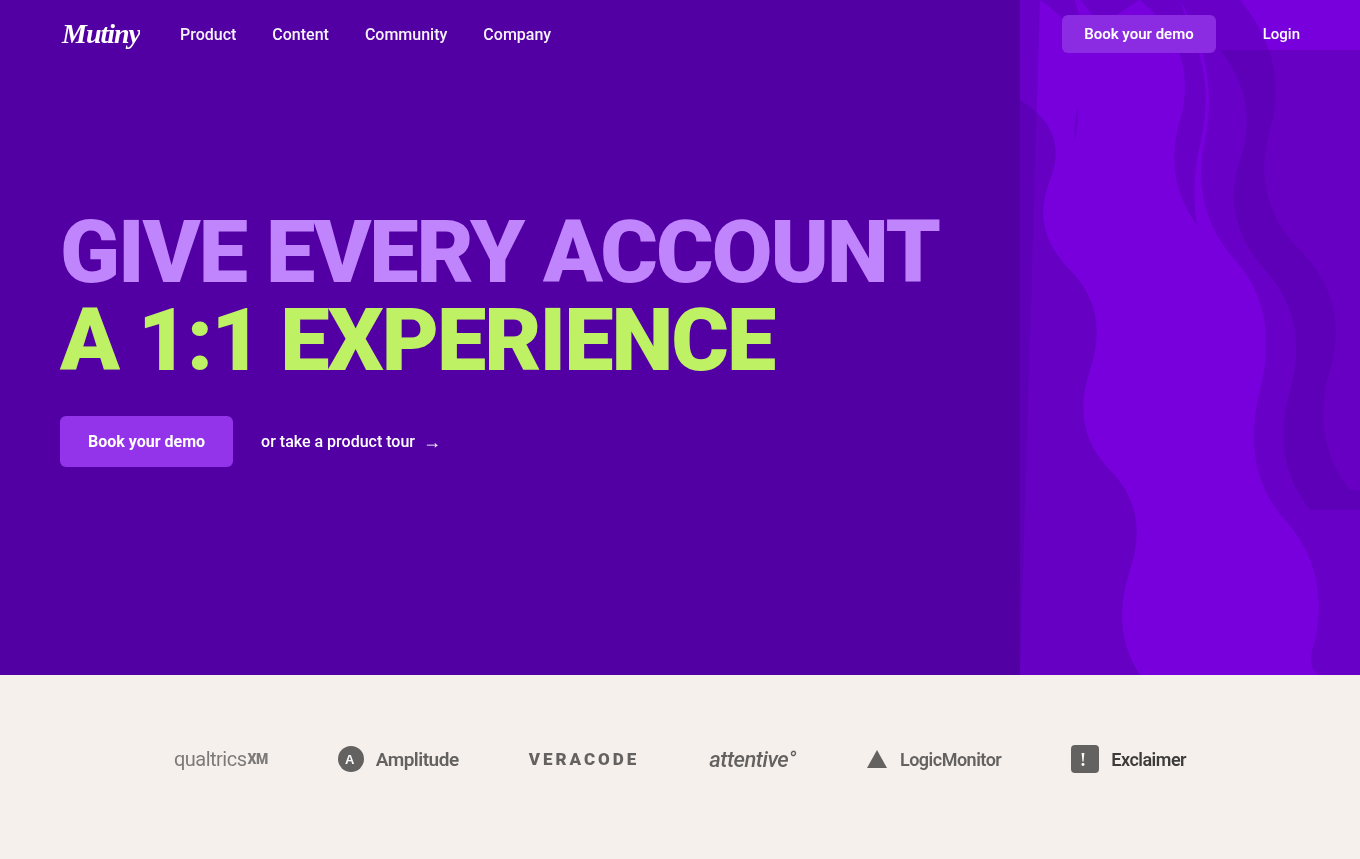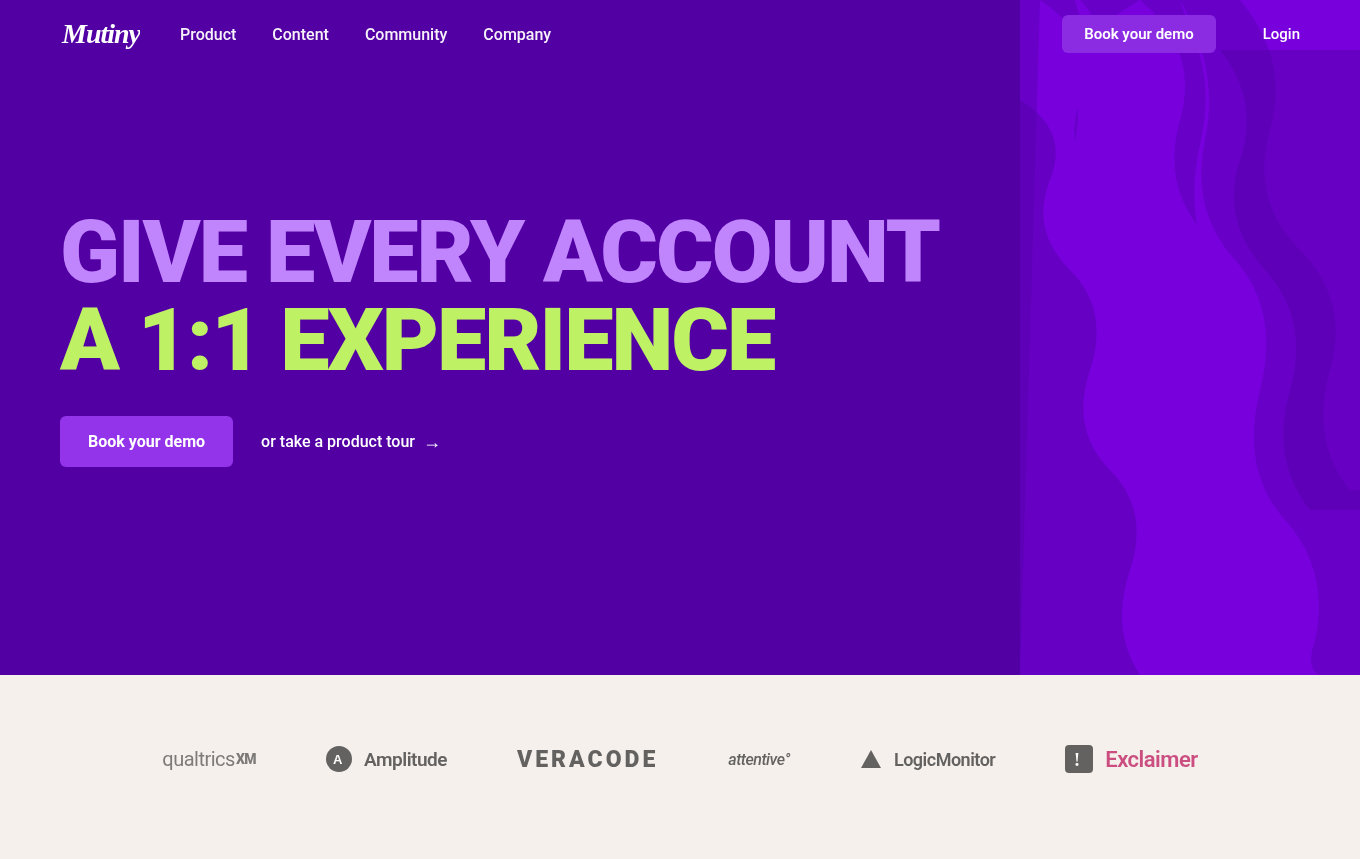--- a/index.html
+++ b/index.html
@@ -301,7 +301,7 @@
     </div>
 
     <div class="logo-item">
-      <span style="font-size:23px; font-weight:900; color:#333; letter-spacing:3px; text-transform:uppercase;">VERACODE</span>
+      <span style="font-size:17px; font-weight:900; color:#333; letter-spacing:3px; text-transform:uppercase;">VERACODE</span>
     </div>
 
     <div class="logo-item">

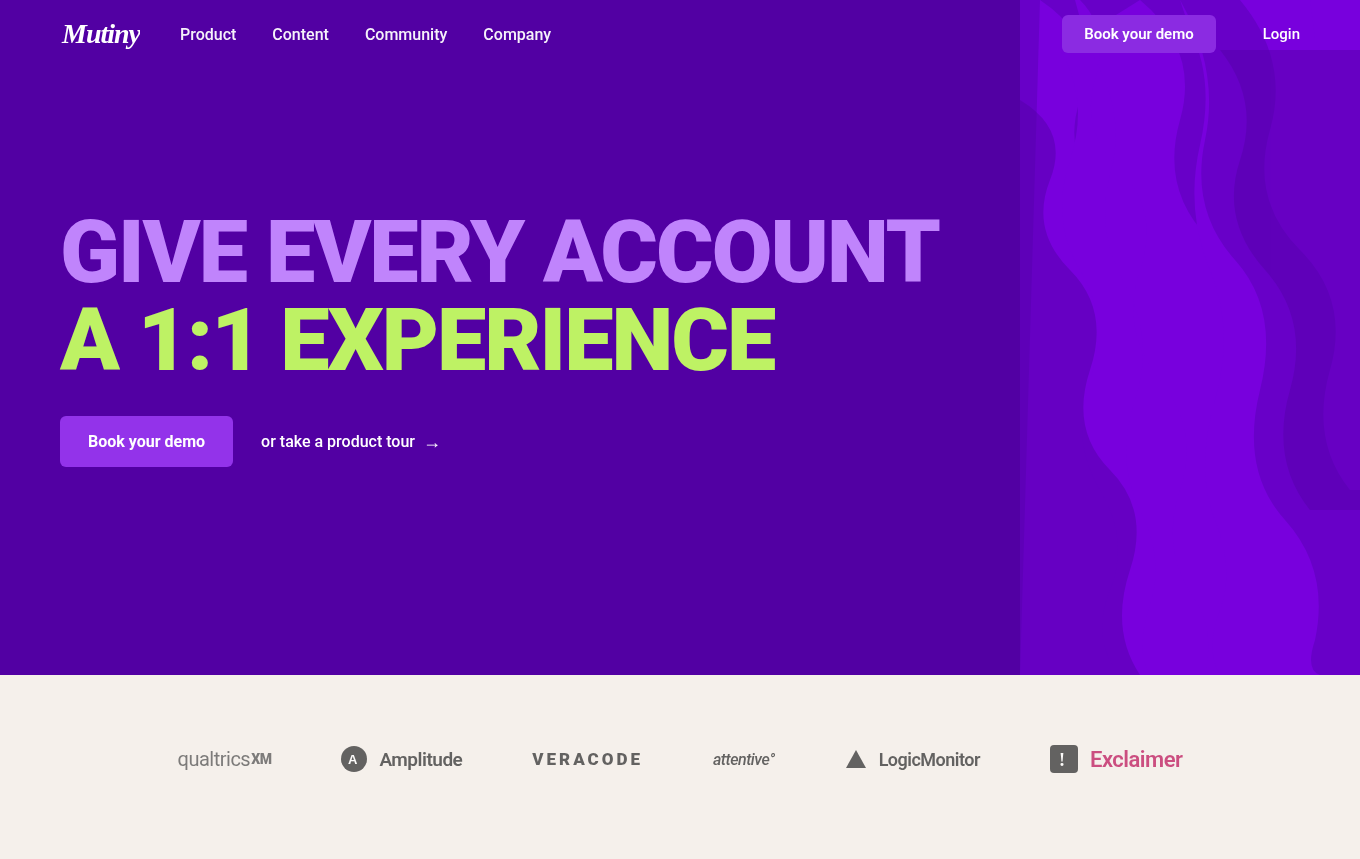--- a/index.html
+++ b/index.html
@@ -305,7 +305,7 @@
     </div>
 
     <div class="logo-item">
-      <span style="font-size:16px; font-weight:500; color:#333; font-style:italic; letter-spacing:-0.5px;">attentive°</span>
+      <span style="font-size:22px; font-weight:500; color:#333; font-style:italic; letter-spacing:-0.5px;">attentive°</span>
     </div>
 
     <div class="logo-item logo-logic">

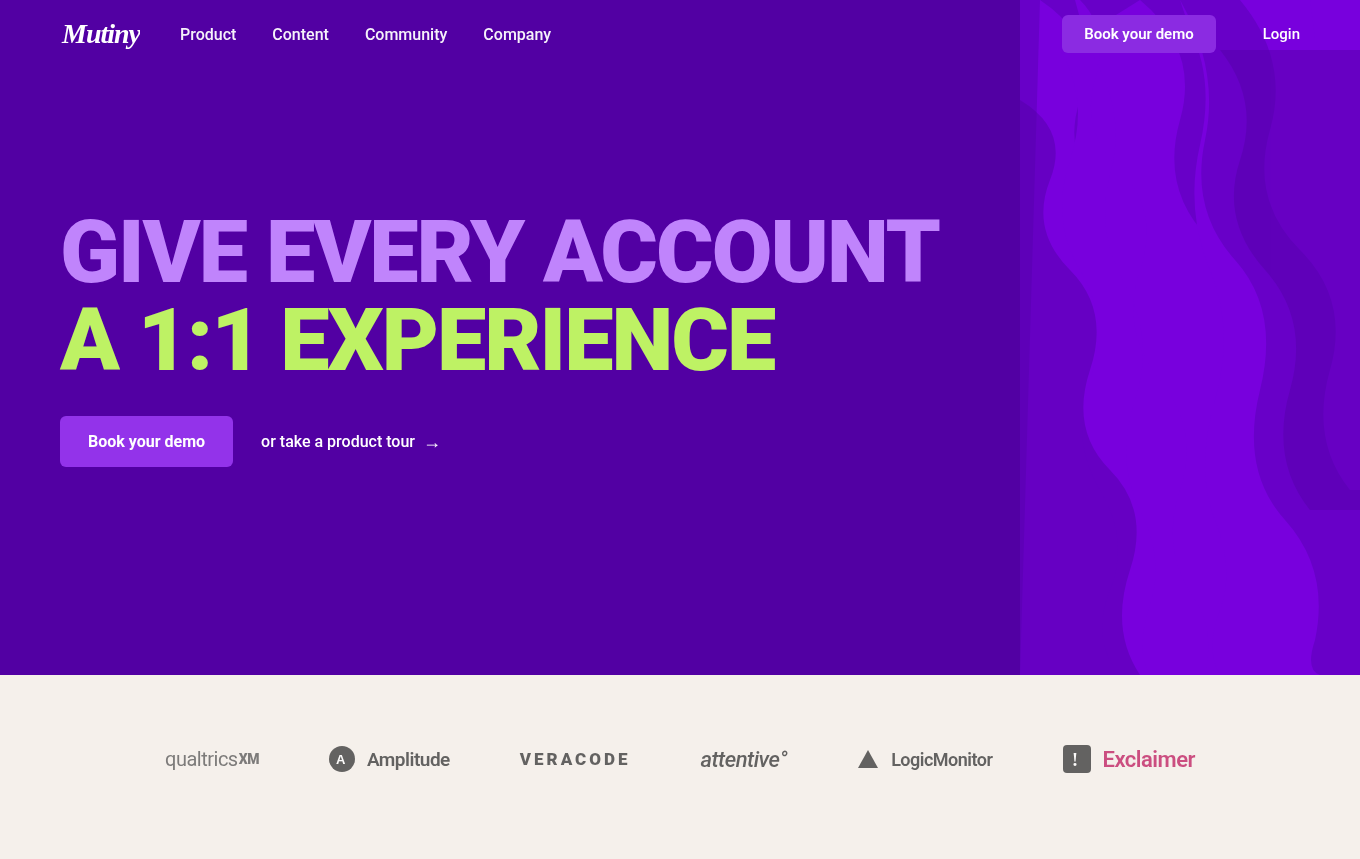--- a/index.html
+++ b/index.html
@@ -320,7 +320,7 @@
         <rect width="28" height="28" rx="4" fill="#333"></rect>
         <text x="9" y="21" font-family="serif" font-weight="bold" font-size="18" fill="white">!</text>
       </svg>
-      <span style="font-size:22px; font-weight:600; color:#be185d; margin-left:6px;">Exclaimer</span>
+      <span style="font-size:18px; font-weight:600; color:#000000; margin-left:6px;">Exclaimer</span>
     </div>
 
   </div>

